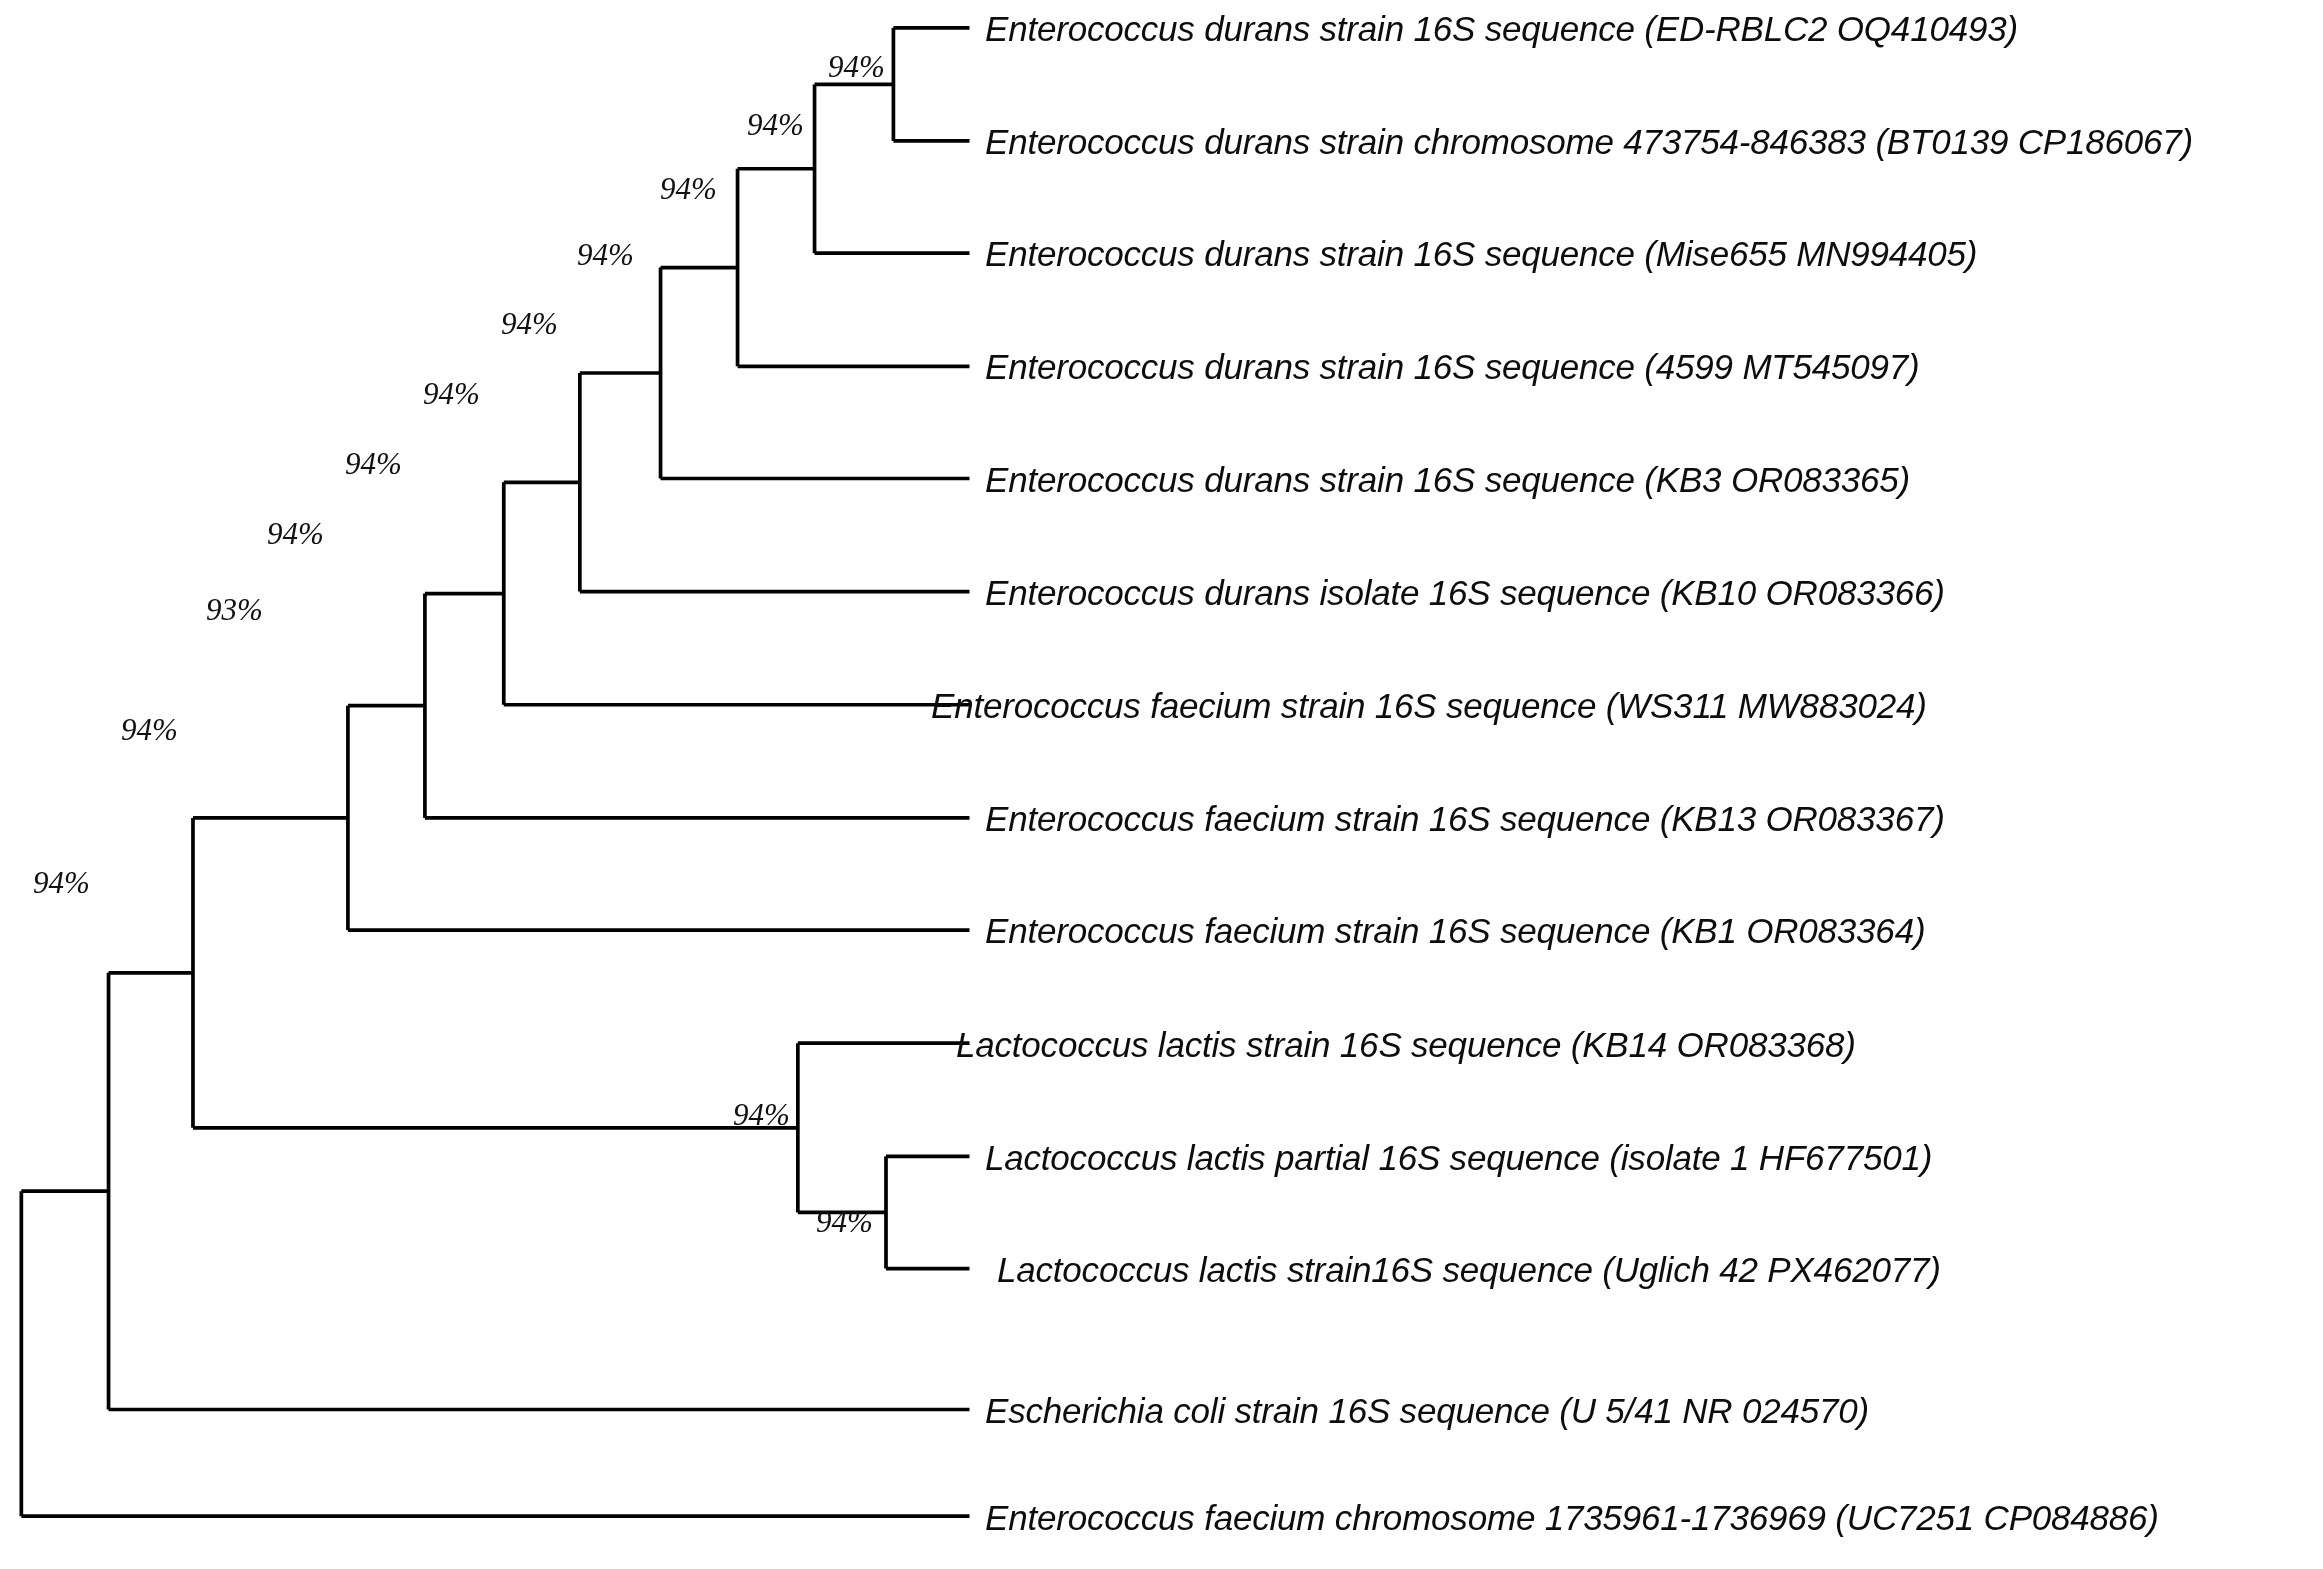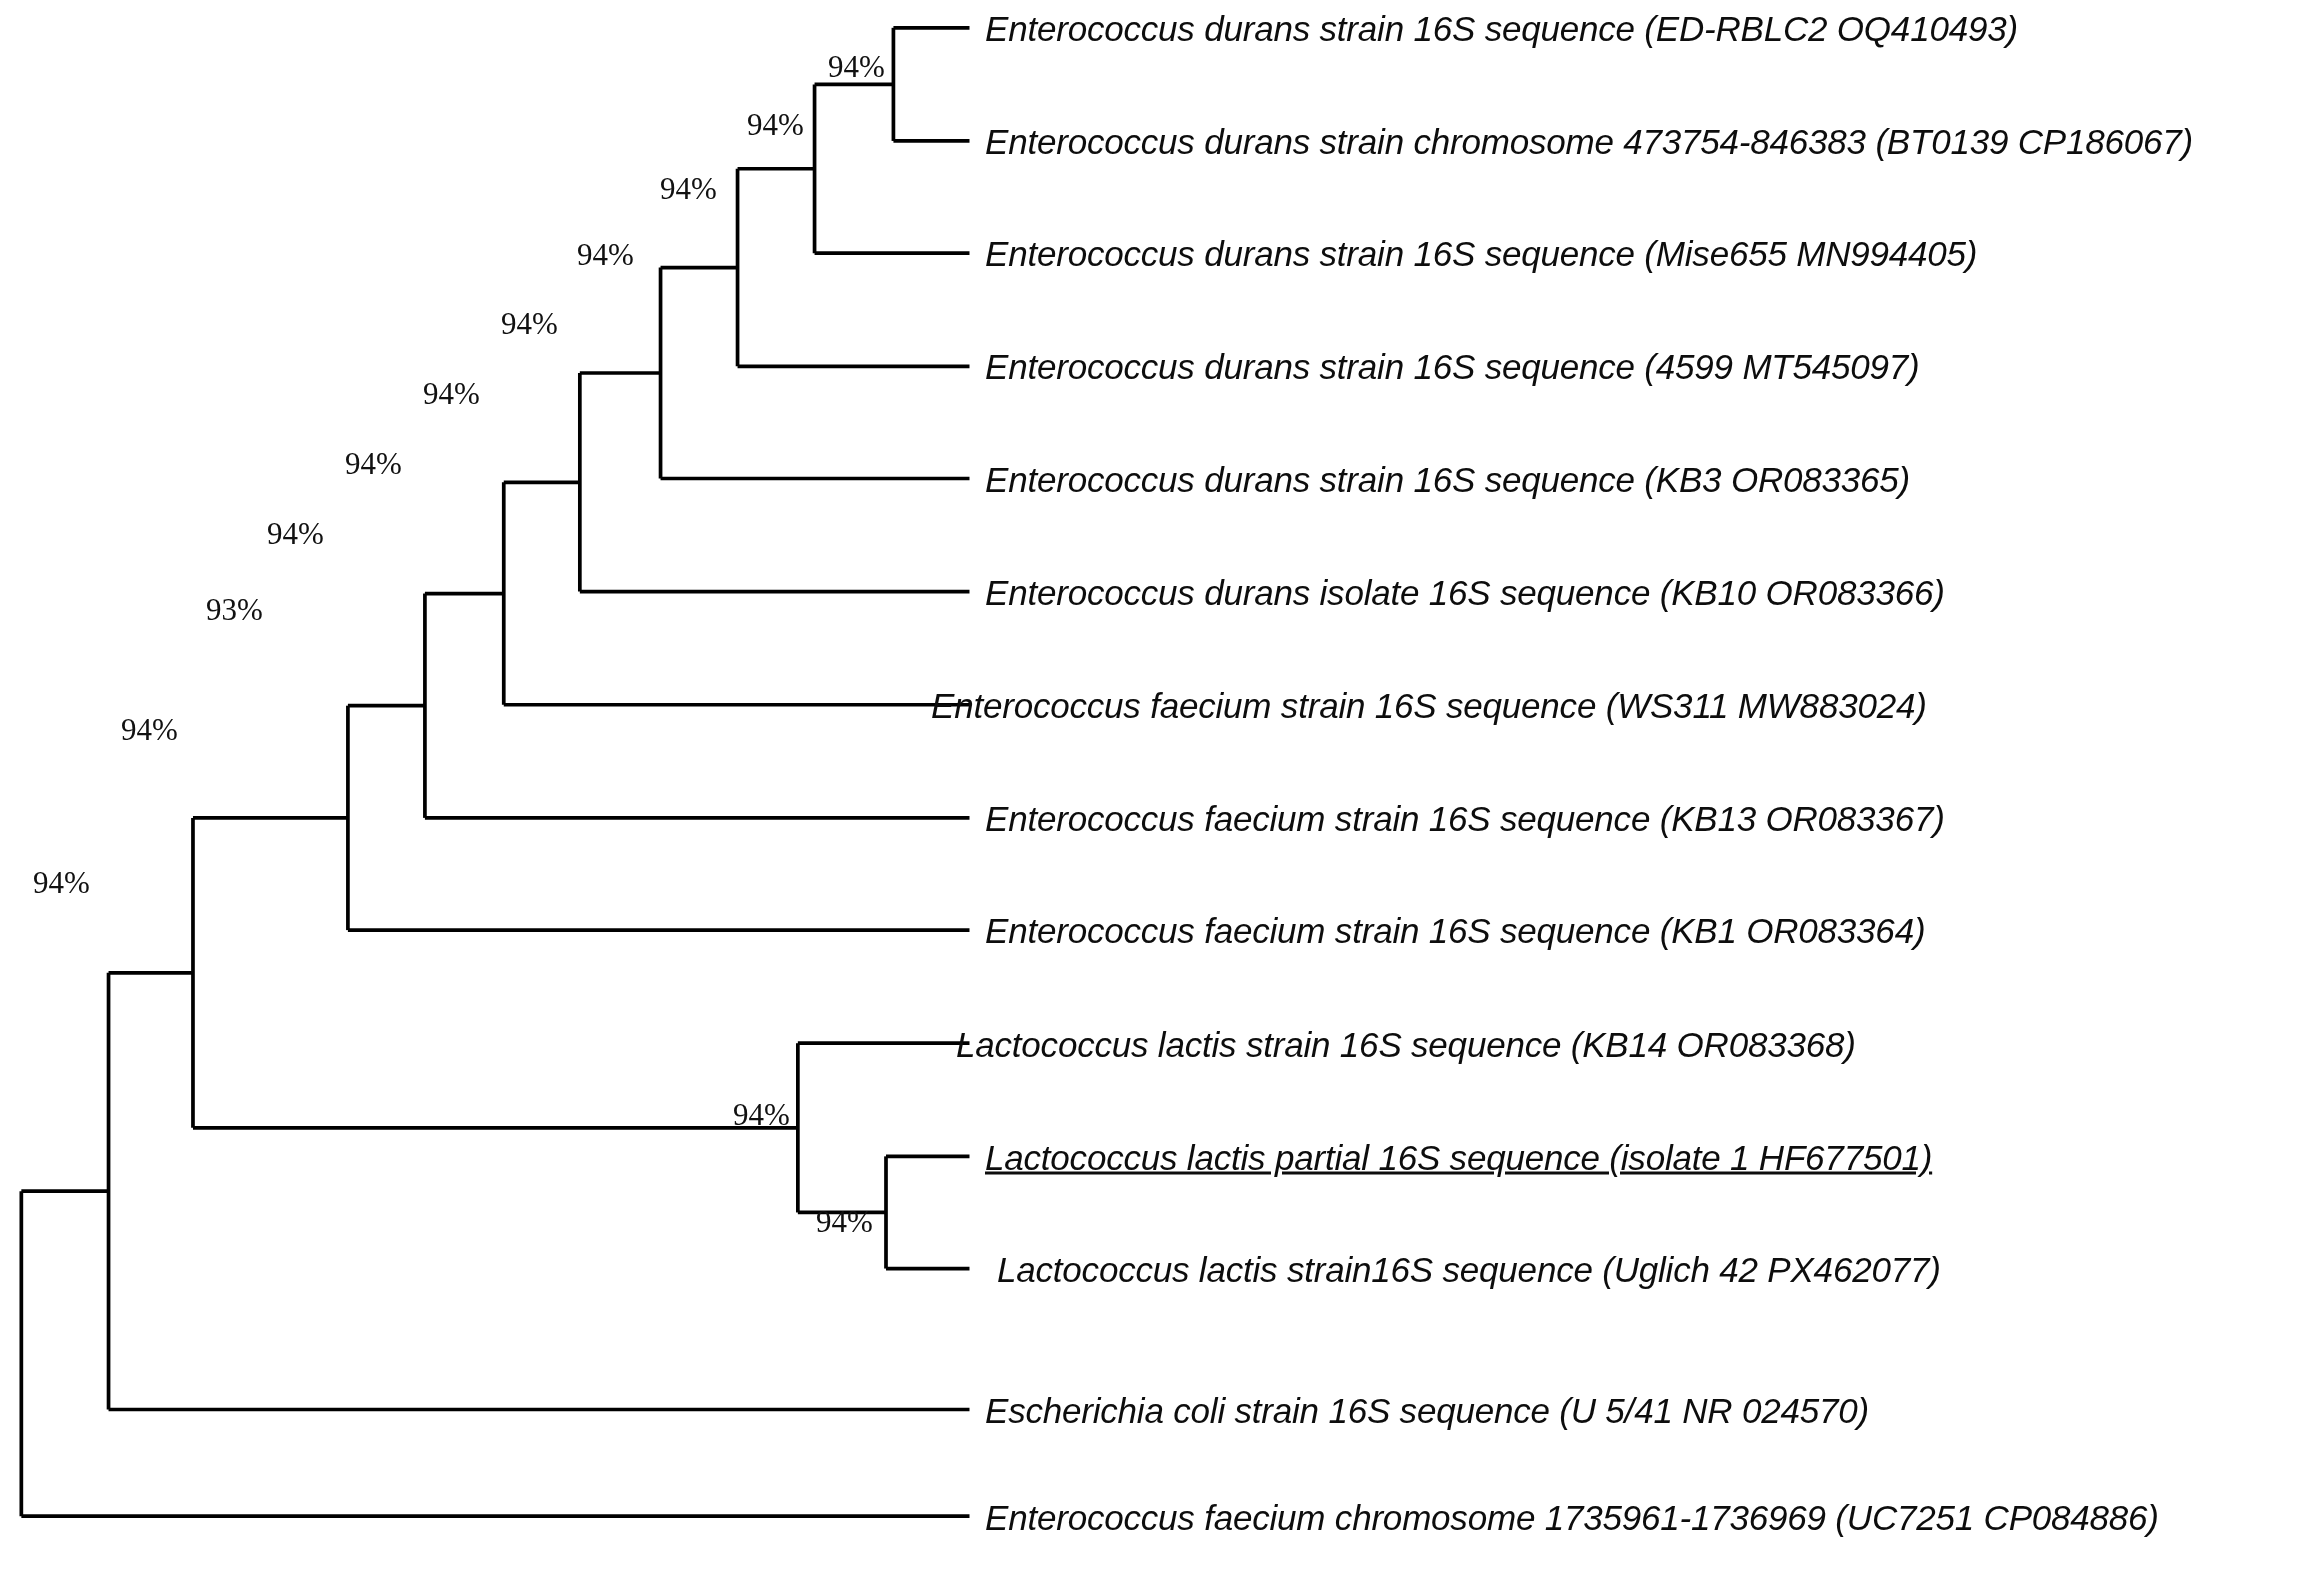--- a/index.html
+++ b/index.html
@@ -45,6 +45,7 @@
   .support-label {
     position: absolute;
     font-family: "Liberation Serif", serif;
+    font-style: italic;
     font-size: 31px;
     line-height: 1;
     color: #111111;

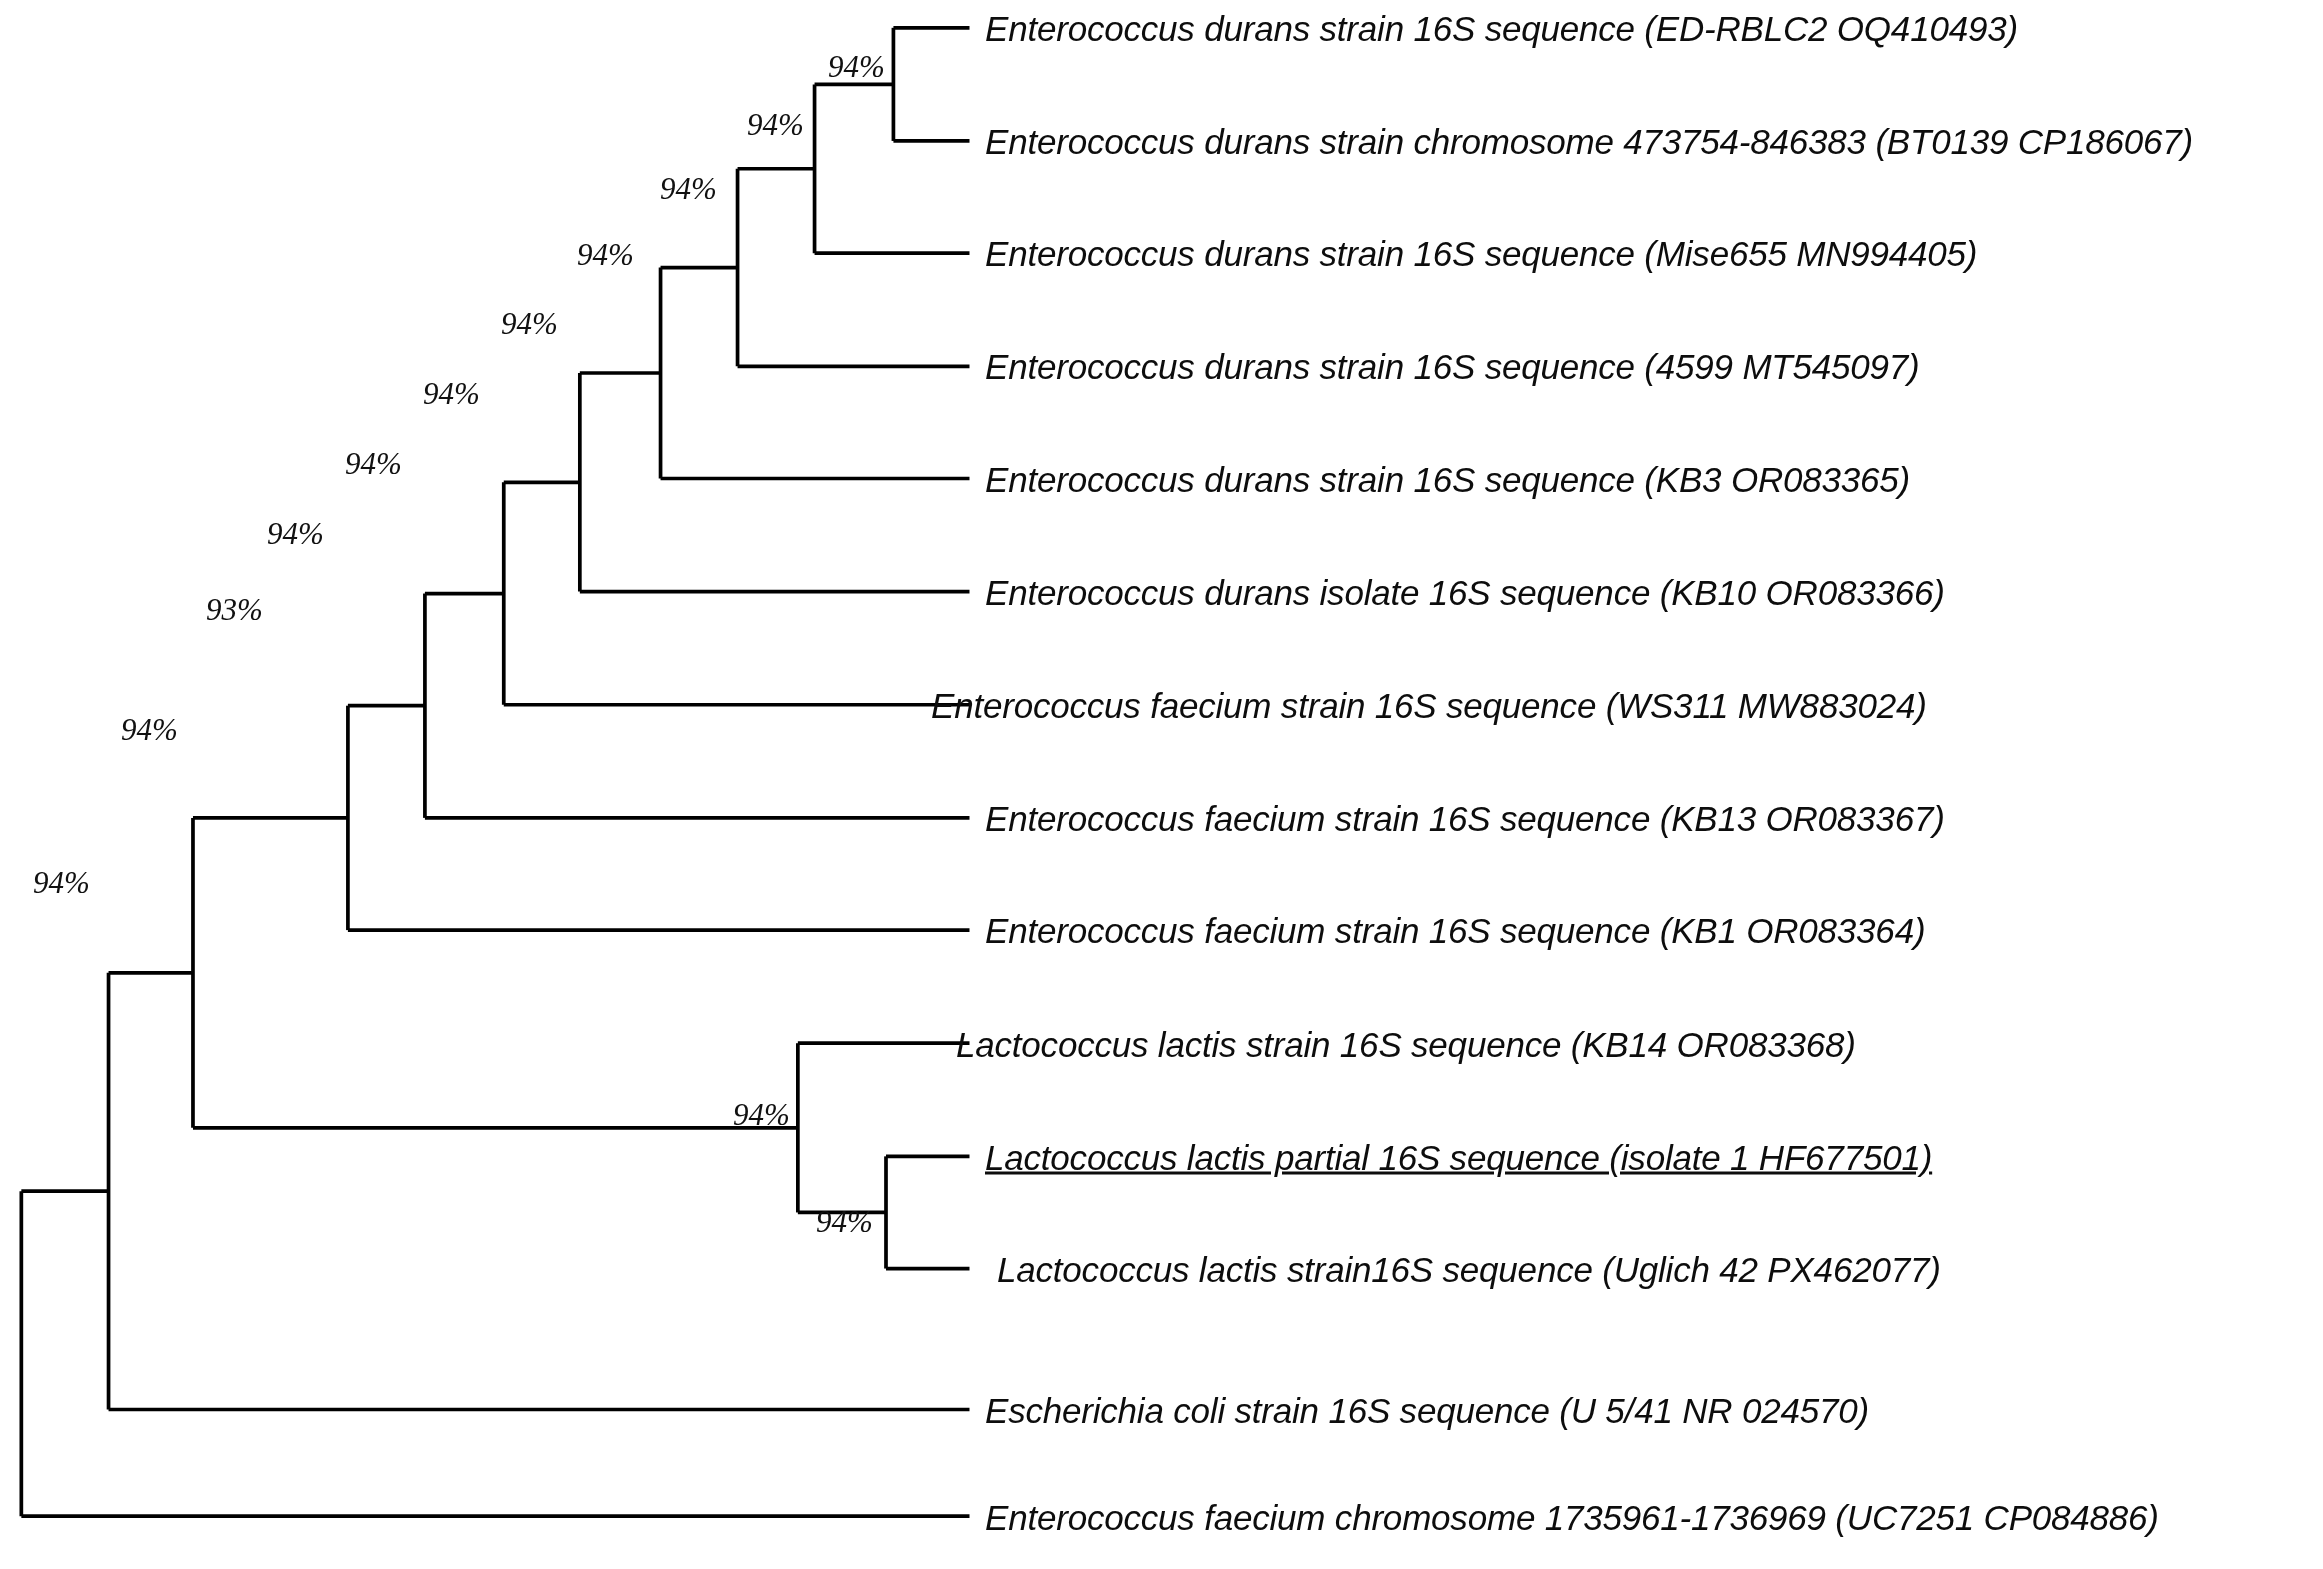--- a/index.html
+++ b/index.html
@@ -112,7 +112,7 @@
       <div class="tip-label" style="left: 985px; top: 818px;">Enterococcus faecium strain 16S sequence (KB13 OR083367)</div>
       <div class="tip-label" style="left: 985px; top: 930px;">Enterococcus faecium strain 16S sequence (KB1 OR083364)</div>
       <div class="tip-label" style="left: 932px; top: 1044px; margin-left: 24px;">Lactococcus lactis strain 16S sequence (KB14 OR083368)</div>
-      <div class="tip-label" style="left: 985px; top: 1157px; text-decoration: underline;">Lactococcus lactis partial 16S sequence (isolate 1 HF677501)</div>
+      <div class="tip-label" style="left: 985px; top: 1157px;">Lactococcus lactis partial 16S sequence (isolate 1 HF677501)</div>
       <div class="tip-label" style="left: 985px; top: 1269px; margin-left: 12px;">Lactococcus lactis strain16S sequence (Uglich 42 PX462077)</div>
       <div class="tip-label" style="left: 985px; top: 1410px;">Escherichia coli strain 16S sequence (U 5/41 NR 024570)</div>
       <div class="tip-label" style="left: 985px; top: 1517px;">Enterococcus faecium chromosome 1735961-1736969 (UC7251 CP084886)</div>

